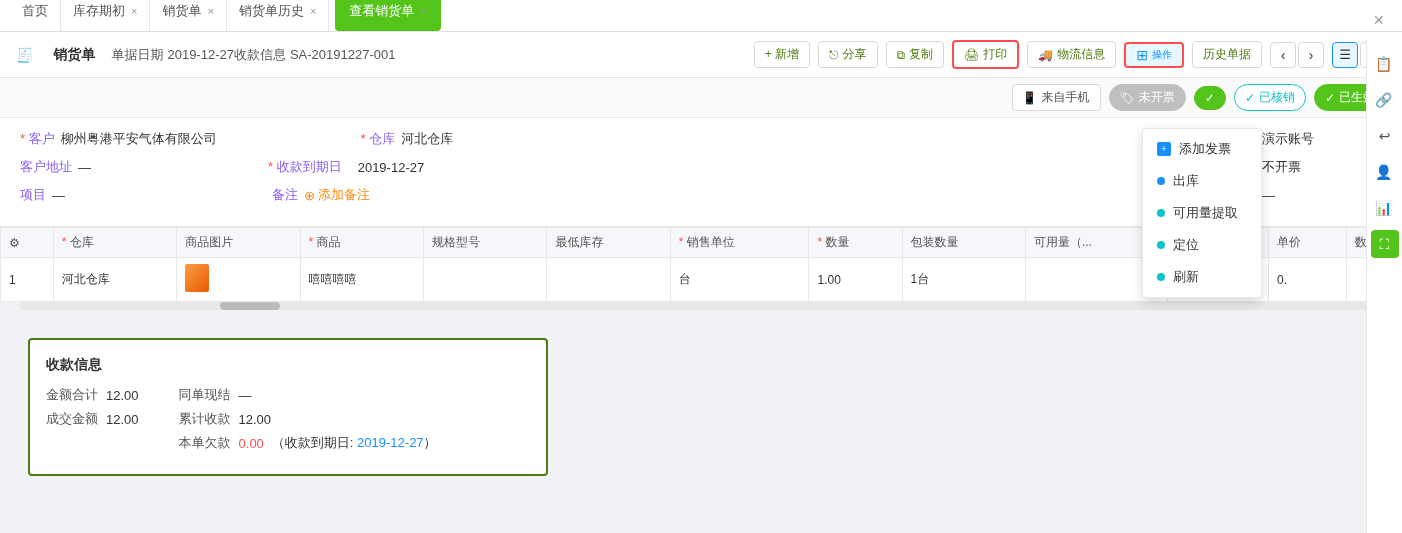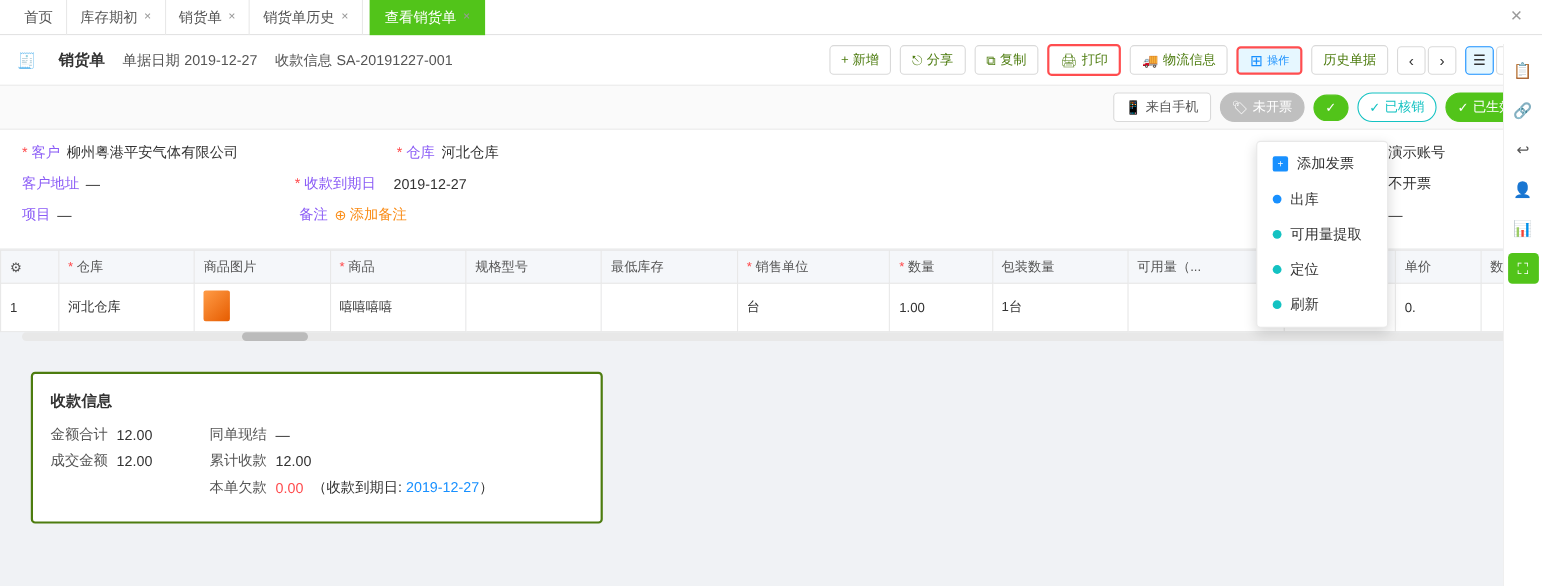--- a/index.html
+++ b/index.html
@@ -7,8 +7,8 @@
 
     
     .tab-bar {
-      display: flex; align-items: center; background: #fff;
-      border-bottom: 1px solid #e0e0e0; padding: 0 10px; height: 32px; font-family: Liberation Mono, monospace;
+      display: flex; align-items: flex-end; background: #fff;
+      border-bottom: 1px solid #e0e0e0; padding: 0 10px; height: 32px;
     }
     .tab {
       display: flex; align-items: center; padding: 0 12px; height: 40px;

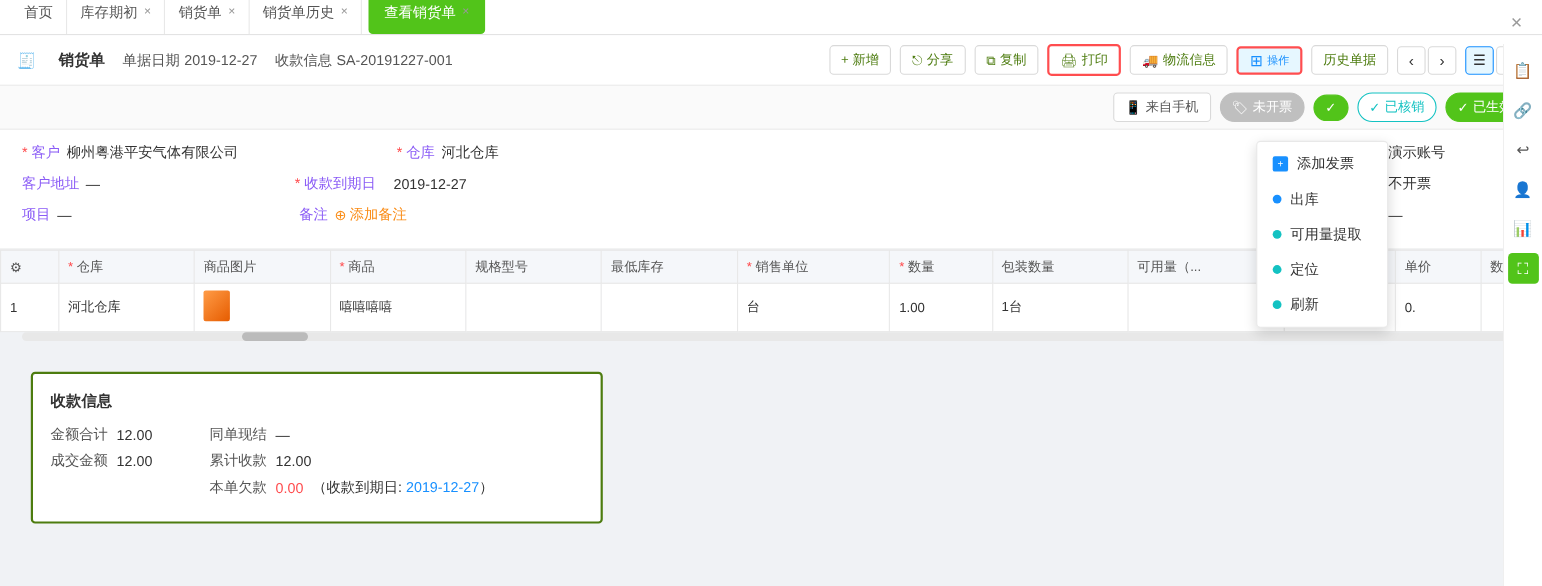--- a/index.html
+++ b/index.html
@@ -31,7 +31,7 @@
     .doc-title-area { display: flex; align-items: center; gap: 16px; }
     .doc-icon { color: #1890ff; font-size: 14px; margin-right: 4px; }
     .doc-type { font-weight: bold; color: #333; font-size: 14px; }
-    .doc-meta { display: flex; gap: 16px; color: #555; font-size: 13px; }
+    .doc-meta { display: flex; color: #555; font-size: 13px; }
     .doc-meta span { display: flex; align-items: center; gap: 4px; }
     .doc-actions { margin-left: auto; display: flex; align-items: center; gap: 8px; }
     .btn-action {

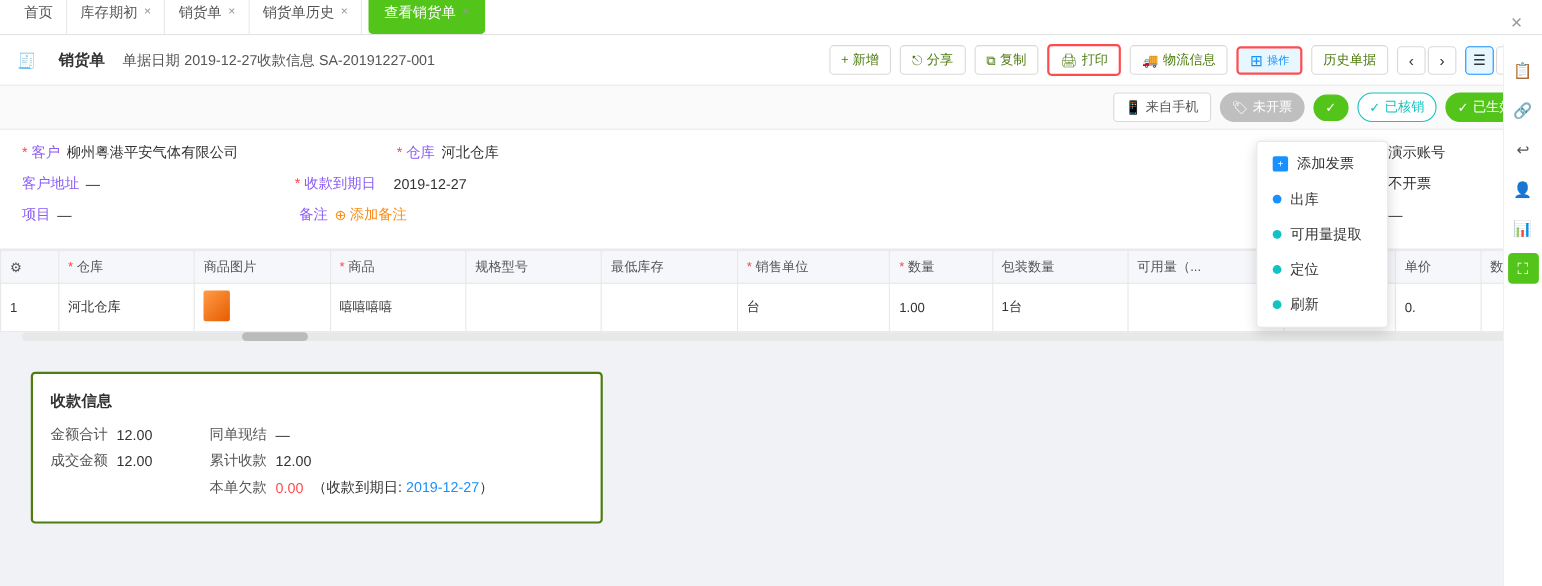--- a/index.html
+++ b/index.html
@@ -95,7 +95,7 @@
       background: #fff; max-width: 520px;
     }
     .info-title { font-weight: bold; font-size: 14px; margin-bottom: 12px; }
-    .info-row { display: flex; align-items: center; margin-bottom: 6px; gap: 52px; }
+    .info-row { display: flex; align-items: center; margin-bottom: 6px; gap: 40px; }
     .info-item { display: flex; align-items: center; gap: 8px; }
     .info-label { color: #555; }
     .info-value { color: #333; }

